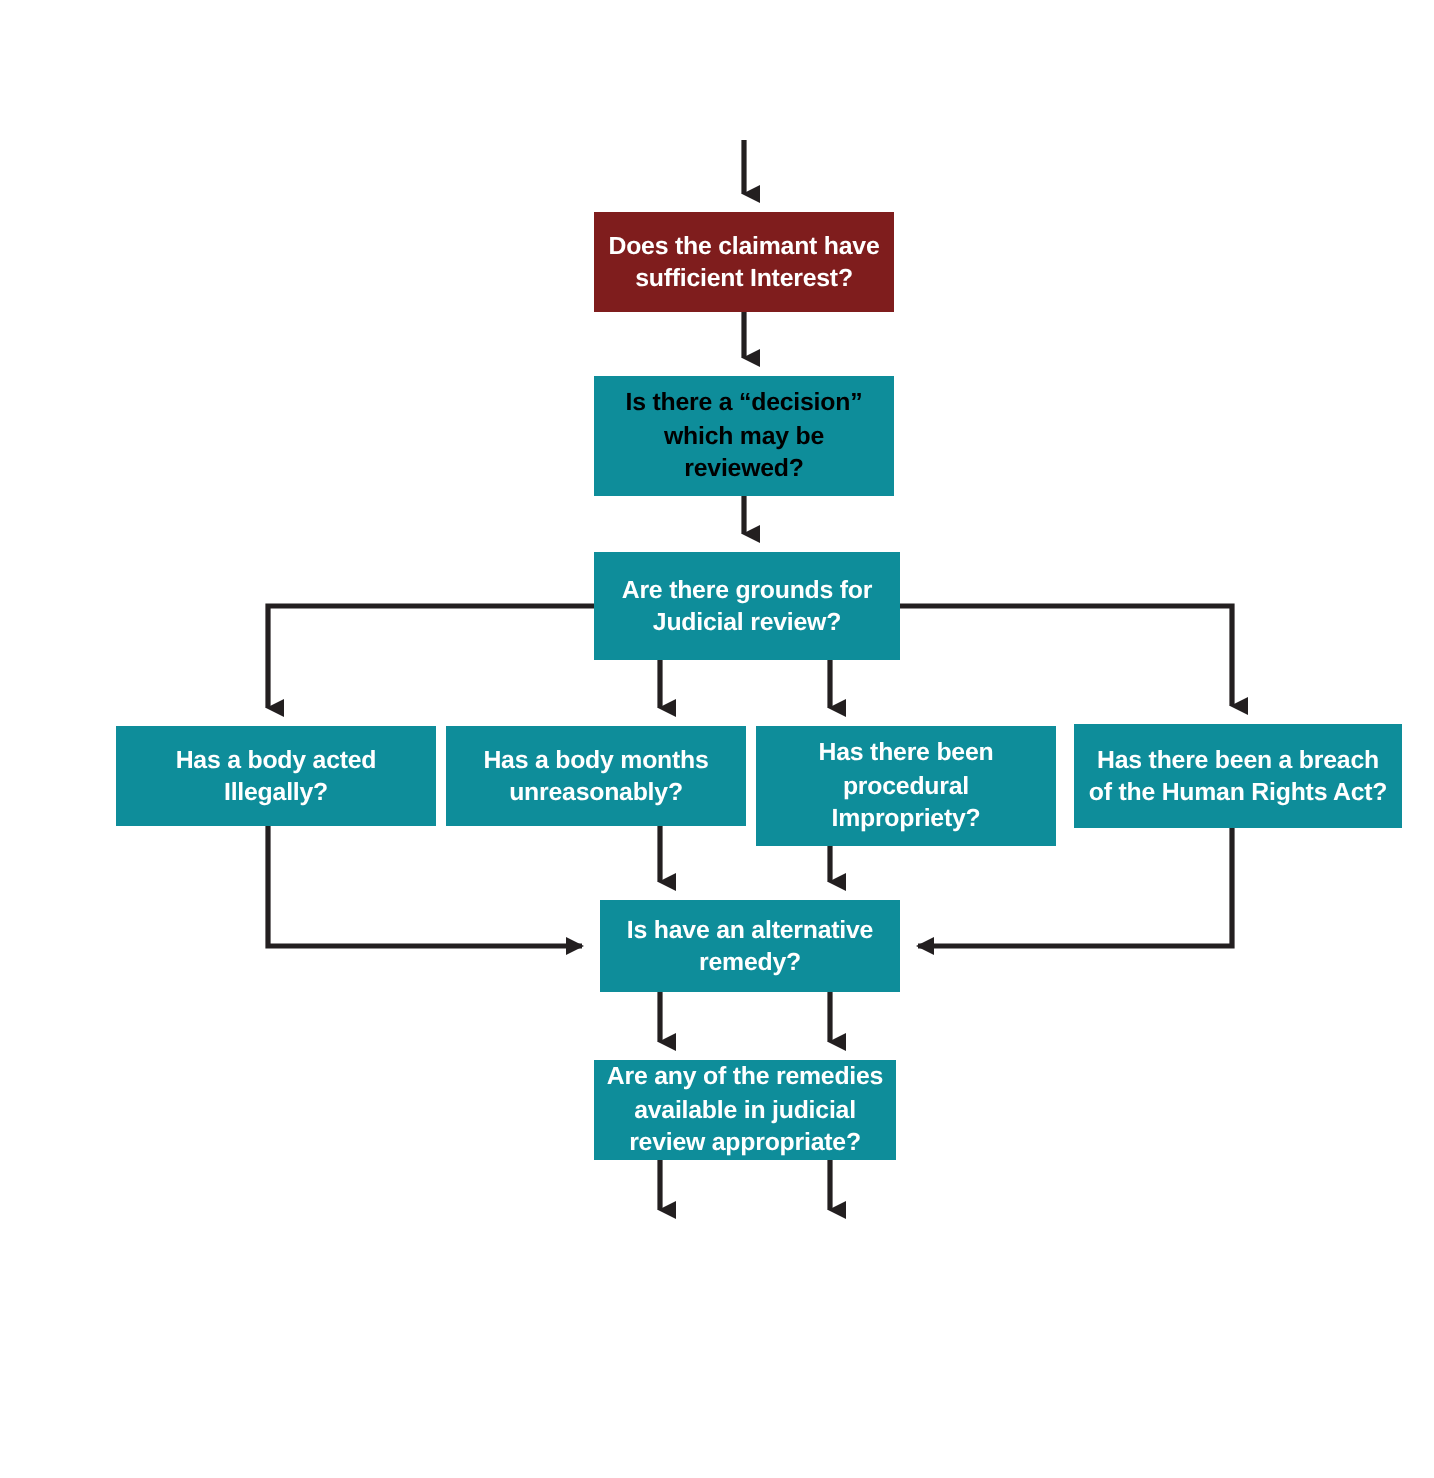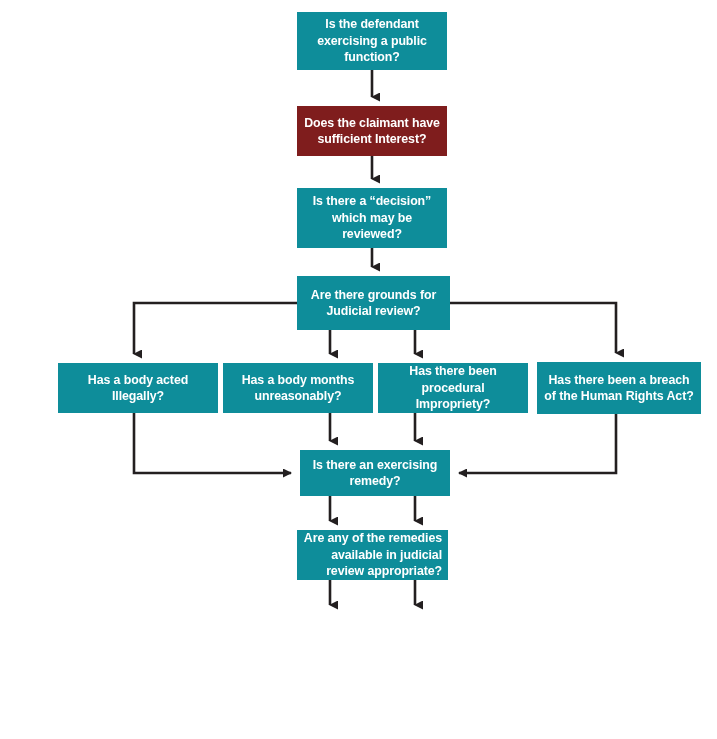--- a/index.html
+++ b/index.html
@@ -105,9 +105,6 @@
     </g>
   </svg>
 
-  <div class="node" style="left: 297px; top: 12px; width: 150px; height: 58px; background: rgb(14, 141, 154); color: rgb(255, 255, 255);">
-    <span>Is the defendant exercising a public function?</span>
-  </div>
 
   <div class="node" style="left: 297px; top: 106px; width: 150px; height: 50px; background: #7f1d1d; color: rgb(255, 255, 255);">
     <span>Does the claimant have sufficient Interest?</span>

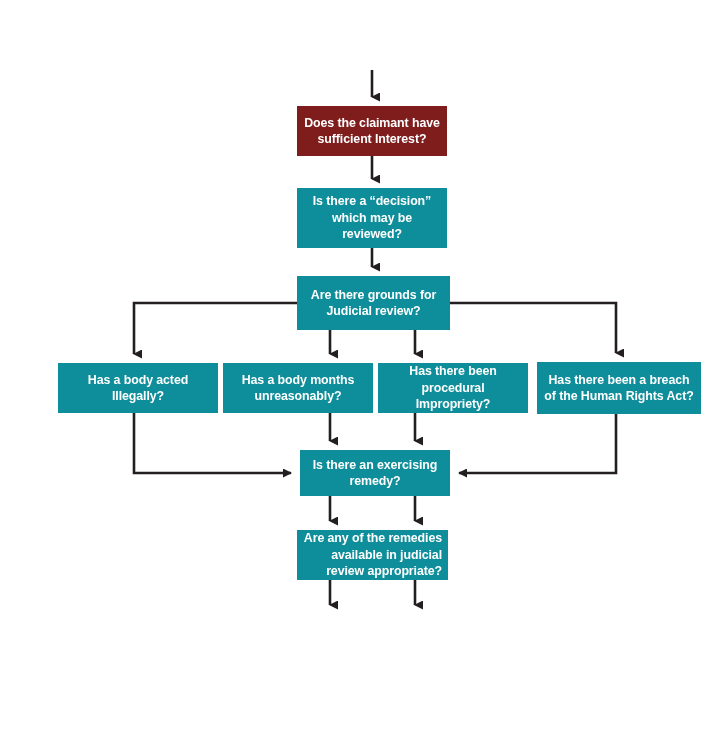--- a/index.html
+++ b/index.html
@@ -110,7 +110,7 @@
     <span>Does the claimant have sufficient Interest?</span>
   </div>
 
-  <div class="node" style="left: 297px; top: 188px; width: 150px; height: 60px; background: rgb(14, 141, 154); color: #ffffff;">
+  <div class="node" style="left: 297px; top: 188px; width: 150px; height: 60px; background: rgb(14, 141, 154); color: #000000;">
     <span>Is there a “decision” which may be reviewed?</span>
   </div>
 

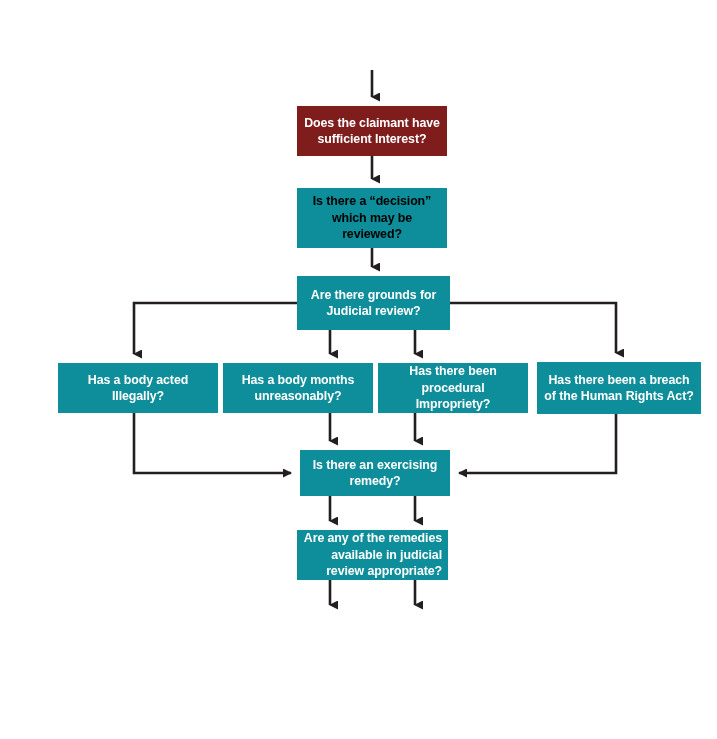--- a/index.html
+++ b/index.html
@@ -126,7 +126,7 @@
     <span>Has a body months unreasonably?</span>
   </div>
 
-  <div class="node" style="left: 378px; top: 363px; width: 150px; height: 50px; background: rgb(14, 141, 154); color: rgb(255, 255, 255);">
+  <div class="node" style="left: 378px; top: 363px; width: 150px; height: 60px; background: rgb(14, 141, 154); color: rgb(255, 255, 255);">
     <span>Has there been procedural Impropriety?</span>
   </div>
 

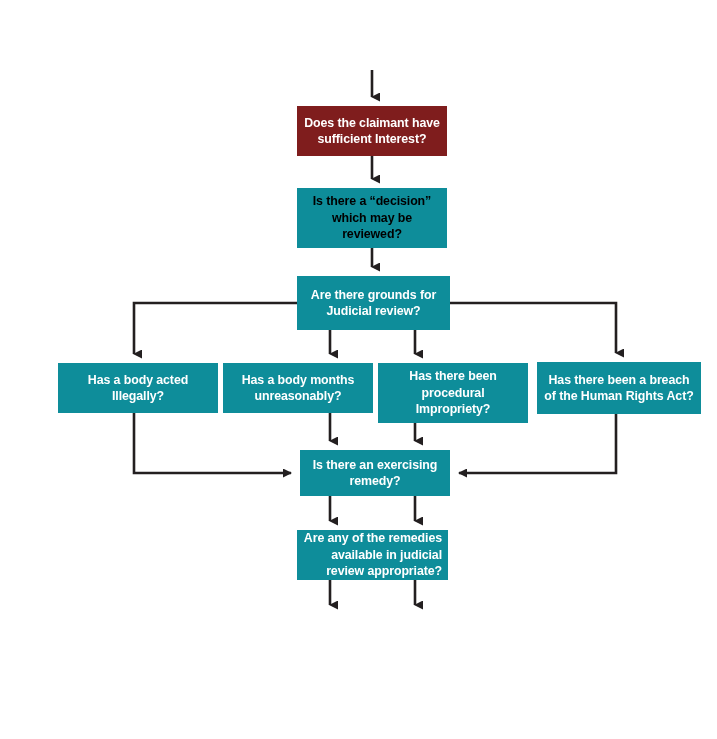--- a/index.html
+++ b/index.html
@@ -135,7 +135,7 @@
   </div>
 
   <div class="node" style="left: 300px; top: 450px; width: 150px; height: 46px; background: rgb(14, 141, 154); color: rgb(255, 255, 255);">
-    <span>Is there an exercising remedy?</span>
+    <span>Is have an alternative remedy?</span>
   </div>
 
   <div class="node" style="left: 297px; top: 530px; width: 151px; height: 50px; background: rgb(14, 141, 154); color: rgb(255, 255, 255); text-align: right;">

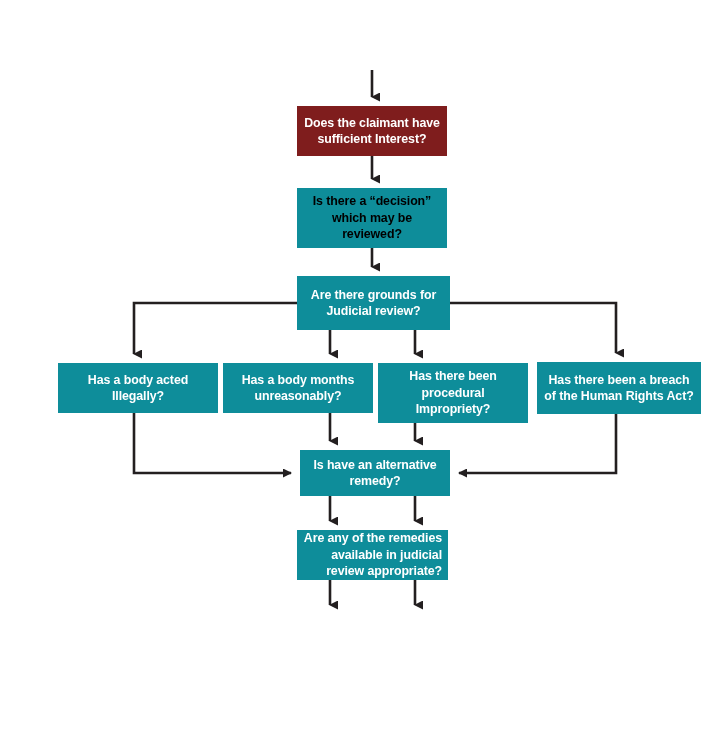--- a/index.html
+++ b/index.html
@@ -138,7 +138,7 @@
     <span>Is have an alternative remedy?</span>
   </div>
 
-  <div class="node" style="left: 297px; top: 530px; width: 151px; height: 50px; background: rgb(14, 141, 154); color: rgb(255, 255, 255); text-align: right;">
+  <div class="node" style="left: 297px; top: 530px; width: 151px; height: 50px; background: rgb(14, 141, 154); color: rgb(255, 255, 255);">
     <span>Are any of the remedies available in judicial review appropriate?</span>
   </div>
 

